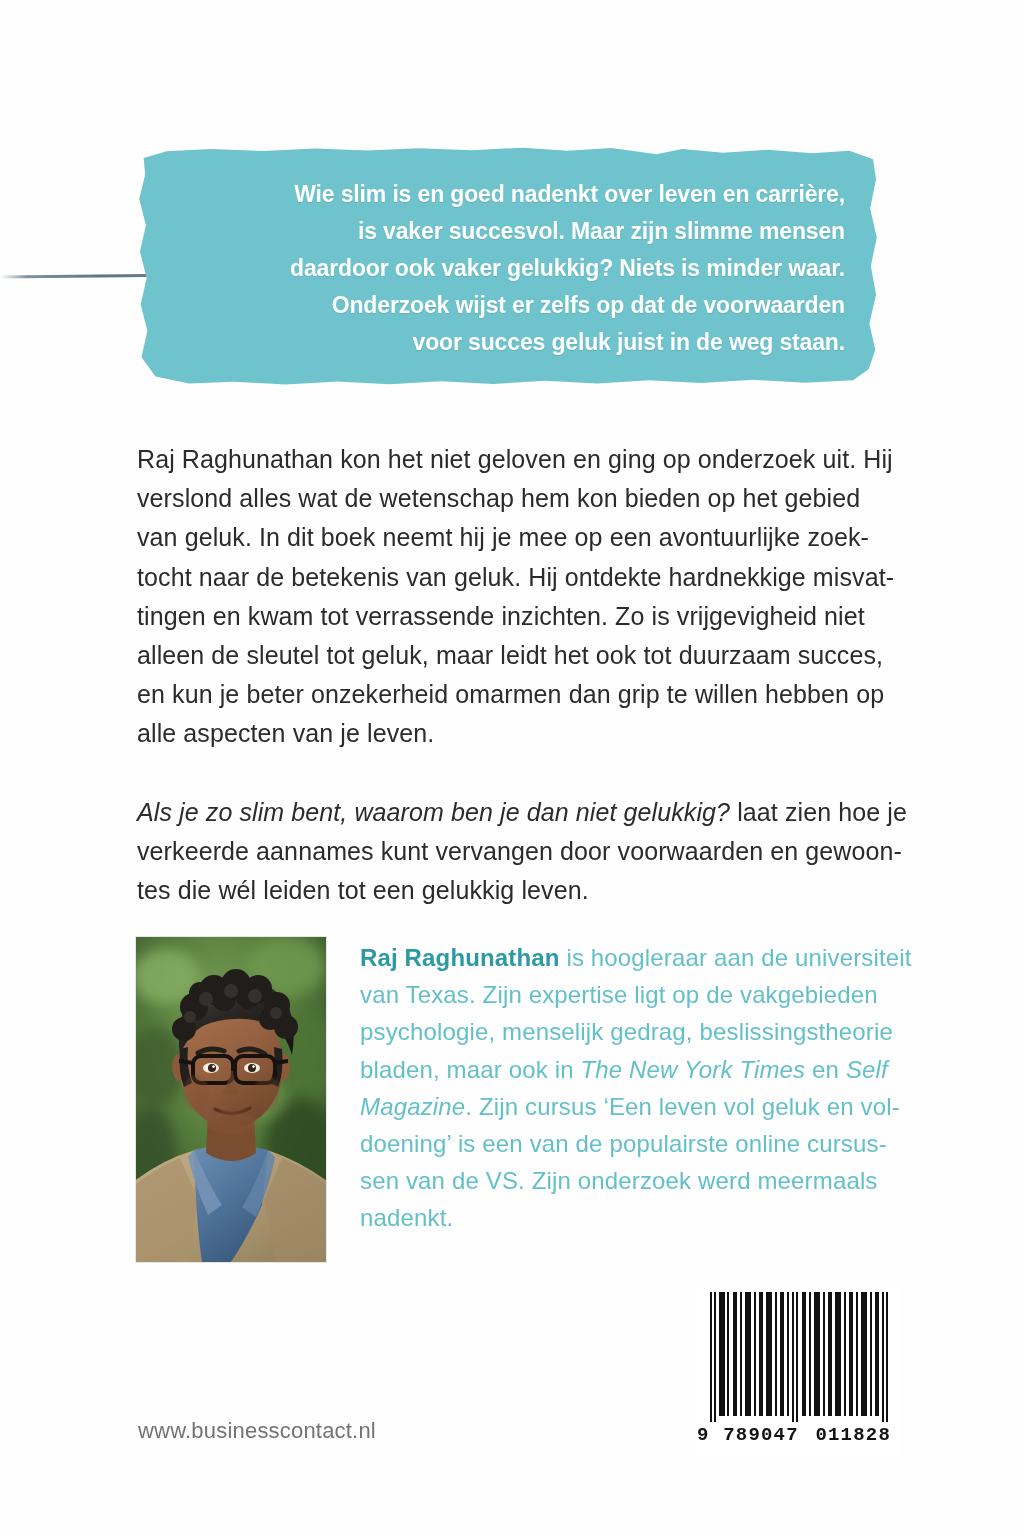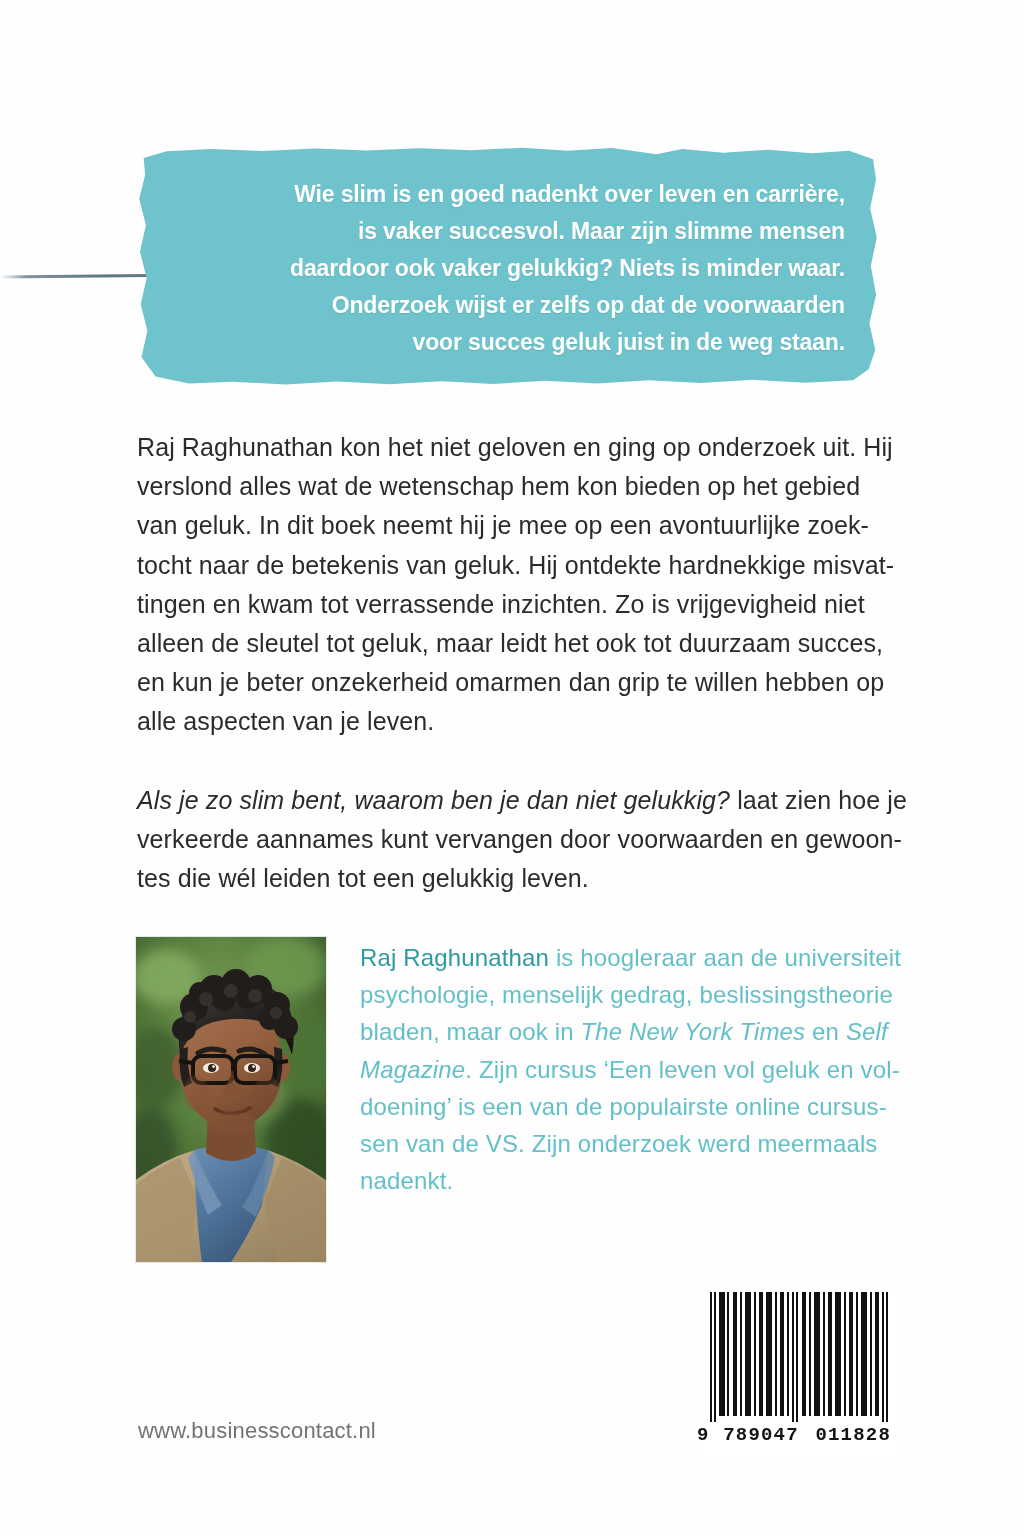--- a/index.html
+++ b/index.html
@@ -88,7 +88,7 @@
   .body-col {
     position: absolute;
     left: 137px;
-    top: 428px;
+    top: 440px;
     width: 762px;
   }
   .para {

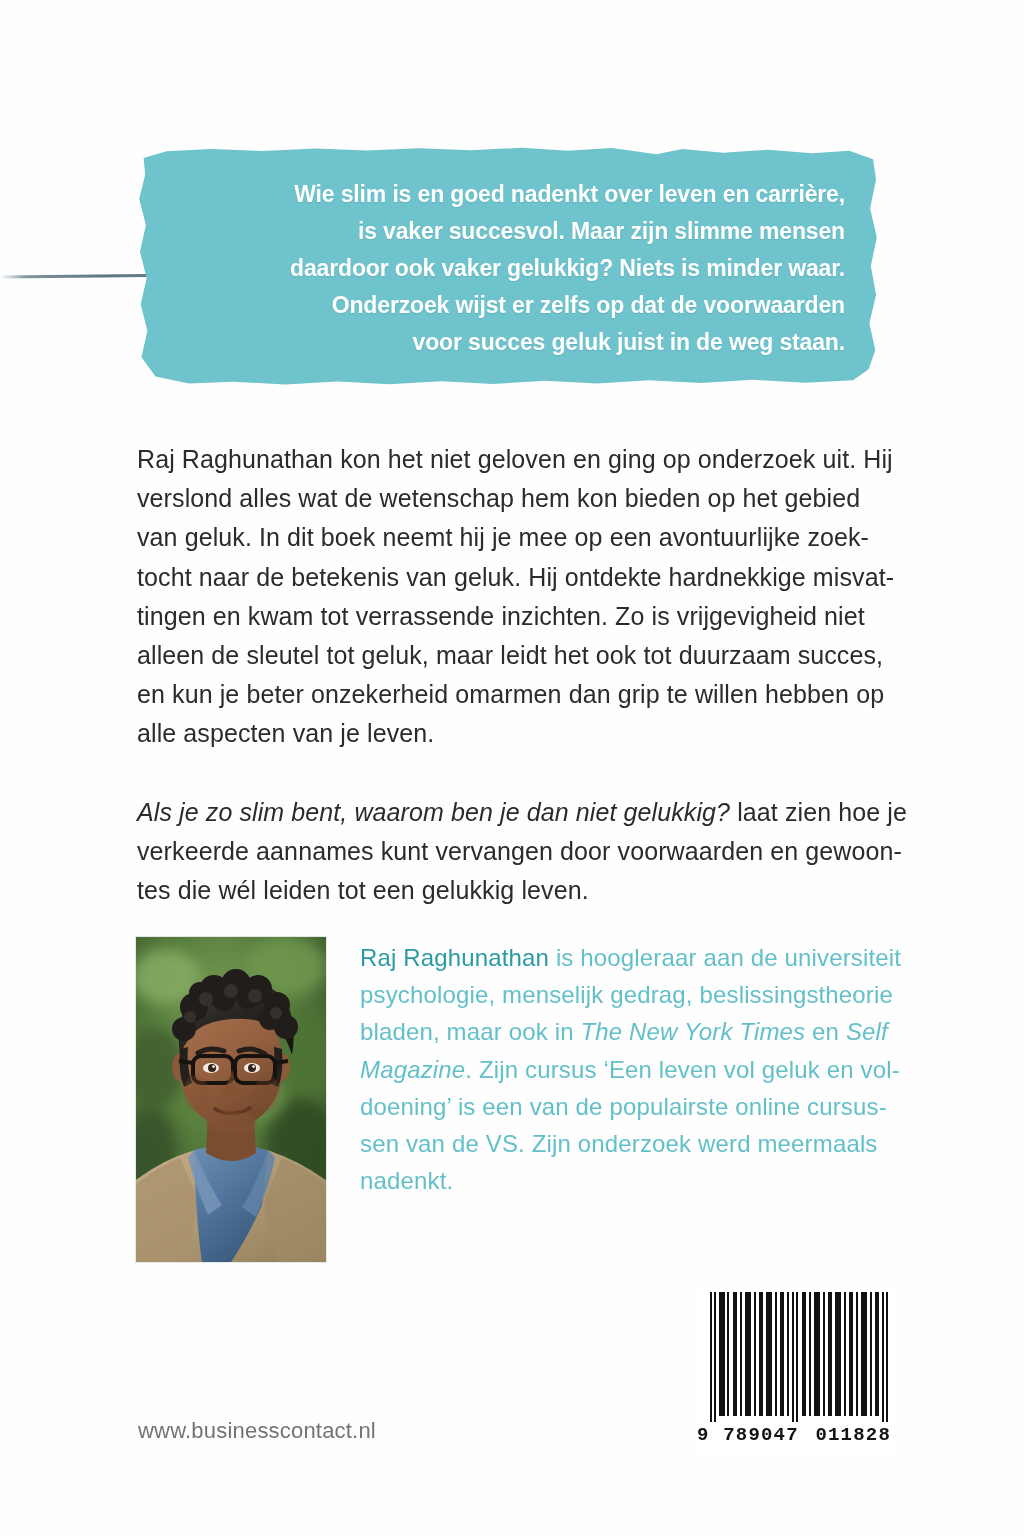--- a/index.html
+++ b/index.html
@@ -133,7 +133,7 @@
   }
   .author-bio .ln { display: block; white-space: nowrap; }
   .author-bio .name {
-    font-weight: 400;
+    font-weight: 700;
     color: #2c9aa3;
   }
   .author-bio .it { font-style: italic; }

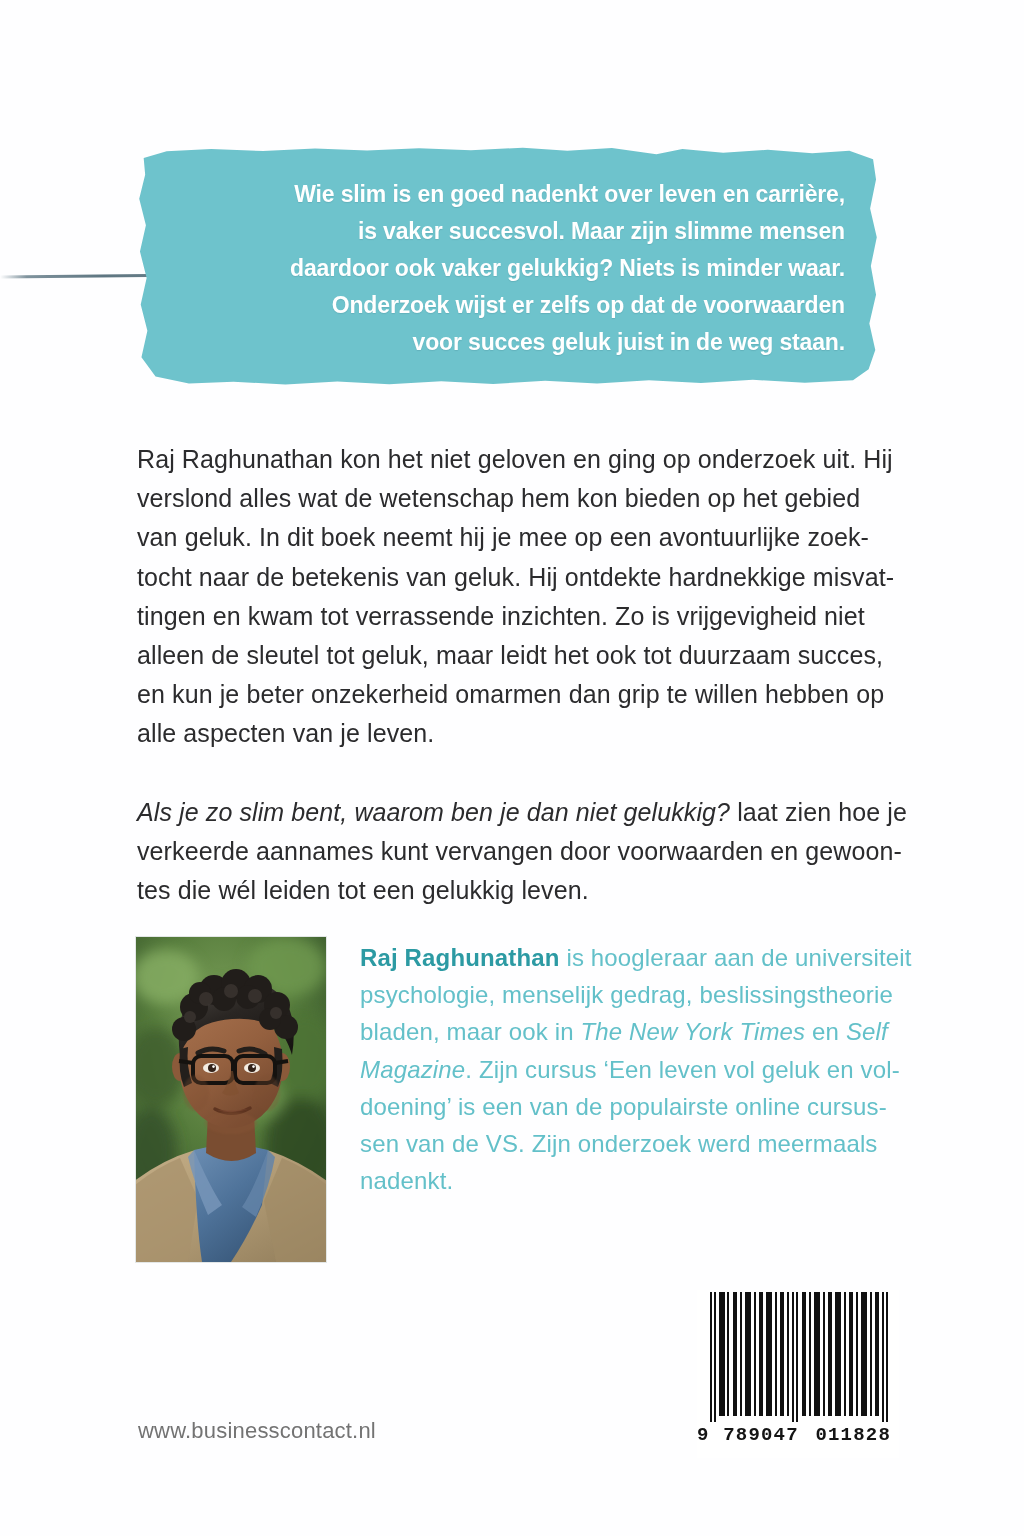--- a/index.html
+++ b/index.html
@@ -344,6 +344,7 @@
 
     <div class="author-bio">
       <span class="ln"><span class="name">Raj Raghunathan</span><span> is hoogleraar aan de universiteit</span></span>
+      <span class="ln">van Texas. Zijn expertise ligt op de vakgebieden</span>
       <span class="ln">psychologie, menselijk gedrag, beslissingstheorie</span>
       <span class="ln"><span>bladen, maar ook in </span><span class="it">The New York Times</span><span> en </span><span class="it">Self</span></span>
       <span class="ln"><span class="it">Magazine</span><span>. Zijn cursus ‘Een leven vol geluk en vol-</span></span>

